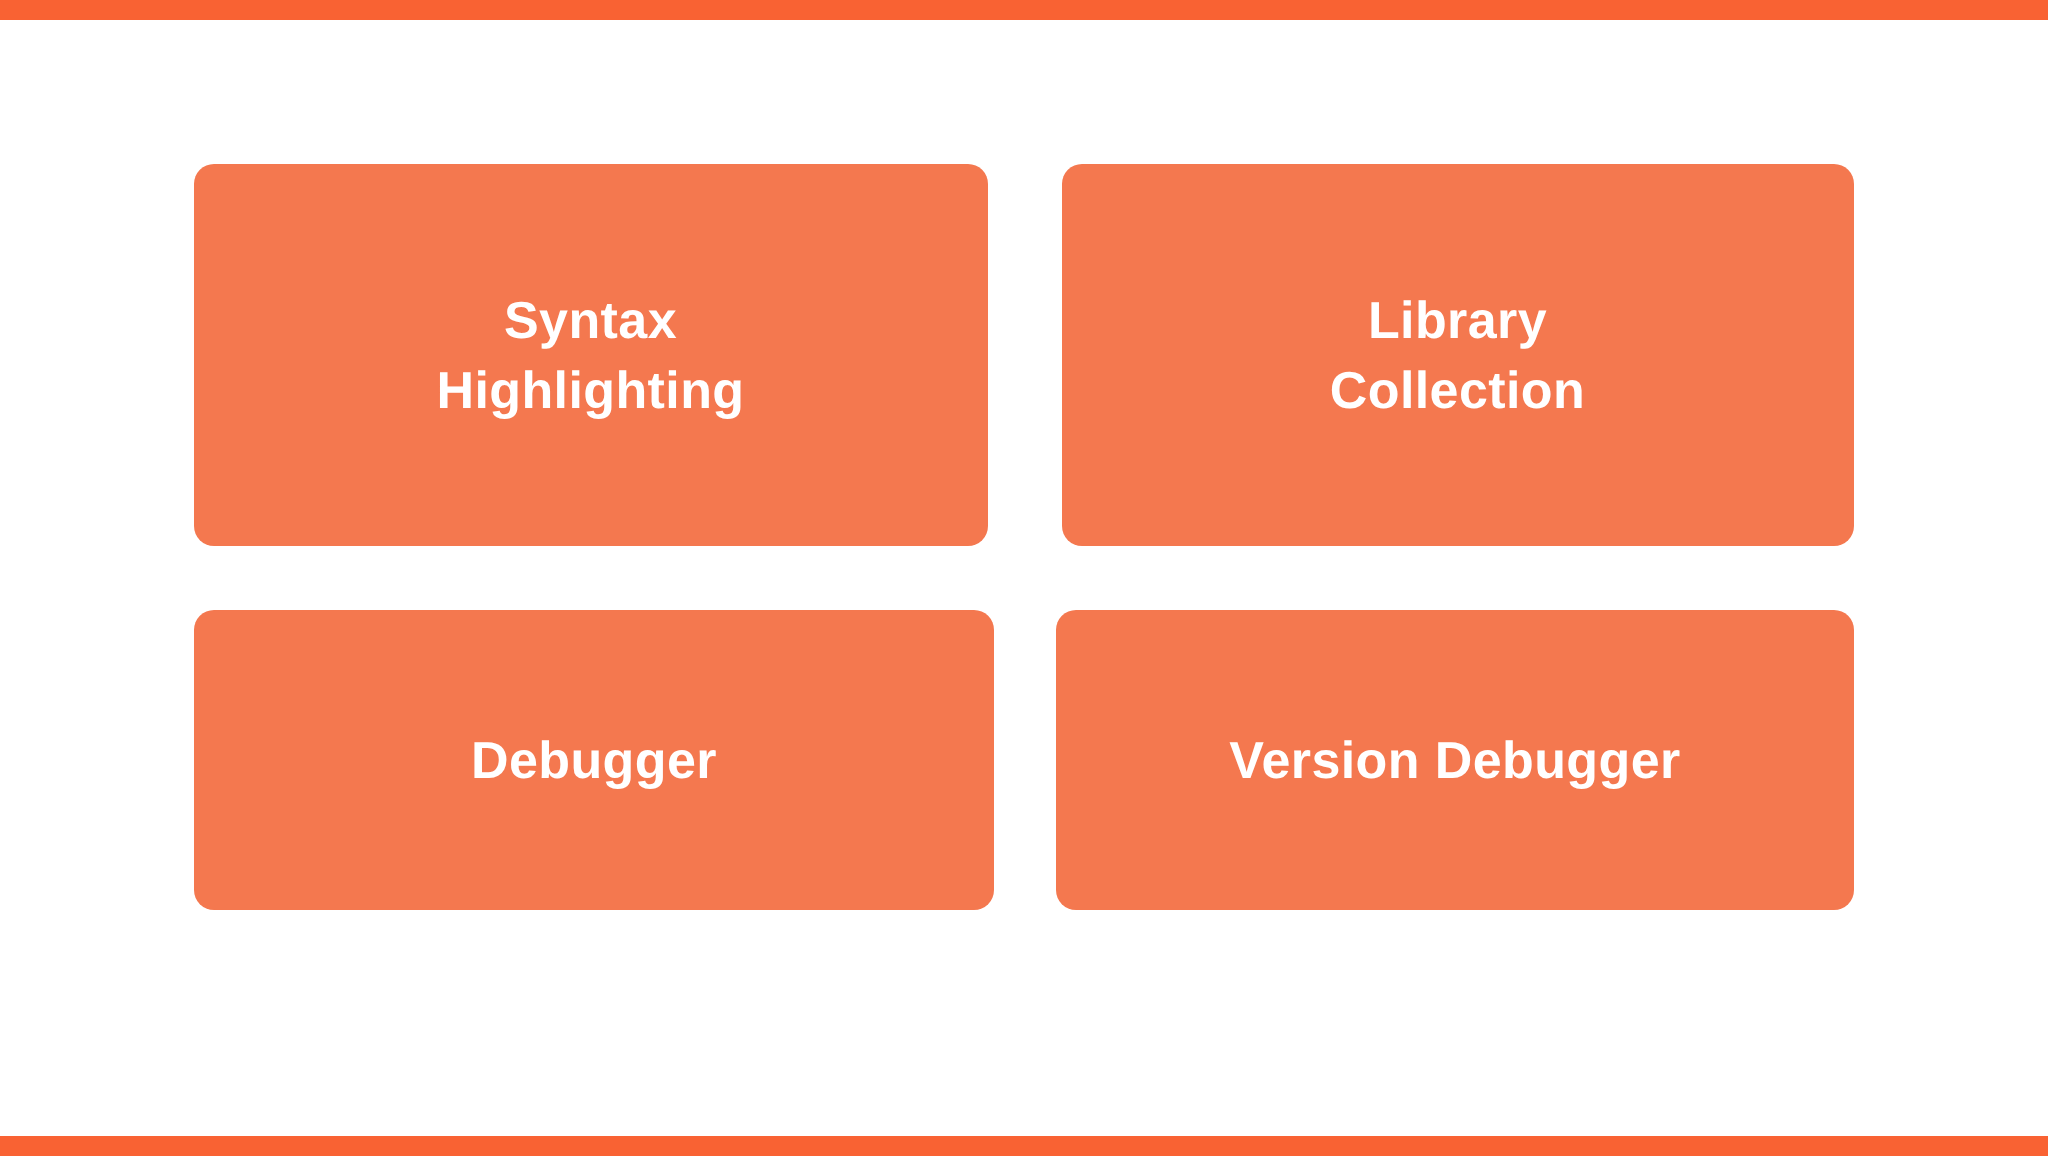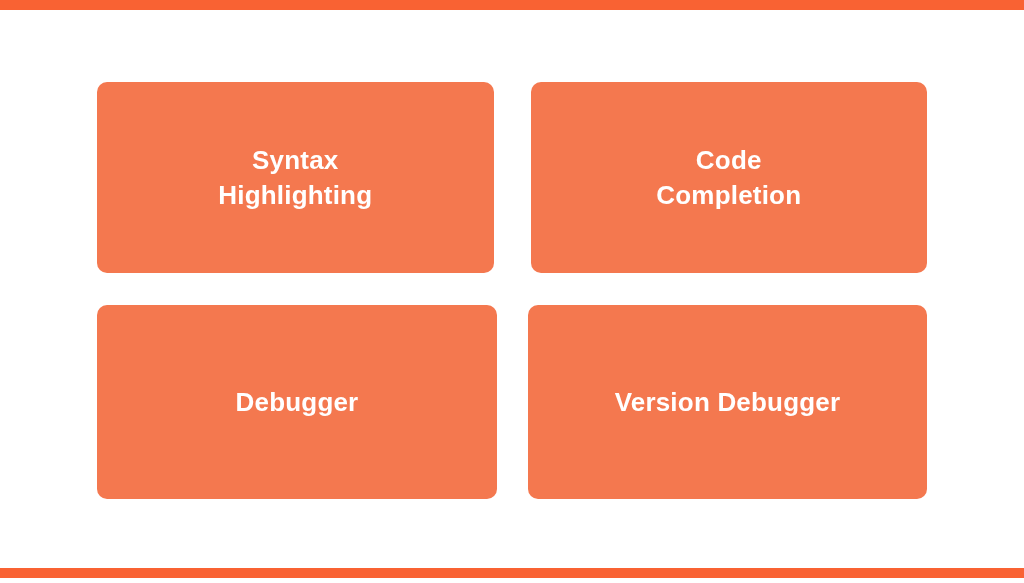--- a/index.html
+++ b/index.html
@@ -99,10 +99,6 @@
 Highlighting</p>
       </div>
 
-      <div class="card">
-        <p class="card-label">Code
-Completion</p>
-      </div>
 
 
     </div>

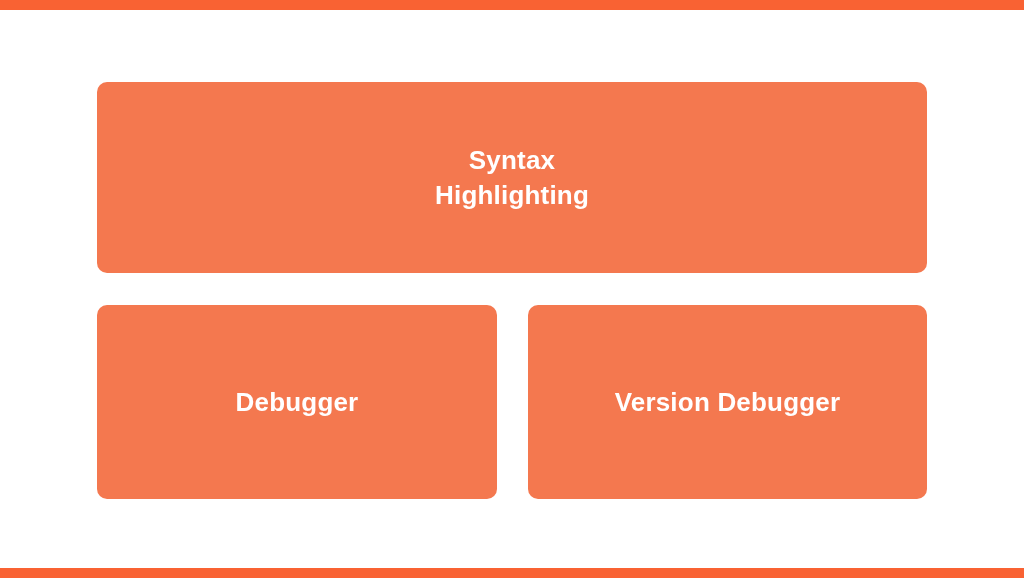--- a/index.html
+++ b/index.html
@@ -100,6 +100,10 @@
       </div>
 
 
+      <div class="card">
+        <p class="card-label">Library
+Collection</p>
+      </div>
 
     </div>
 

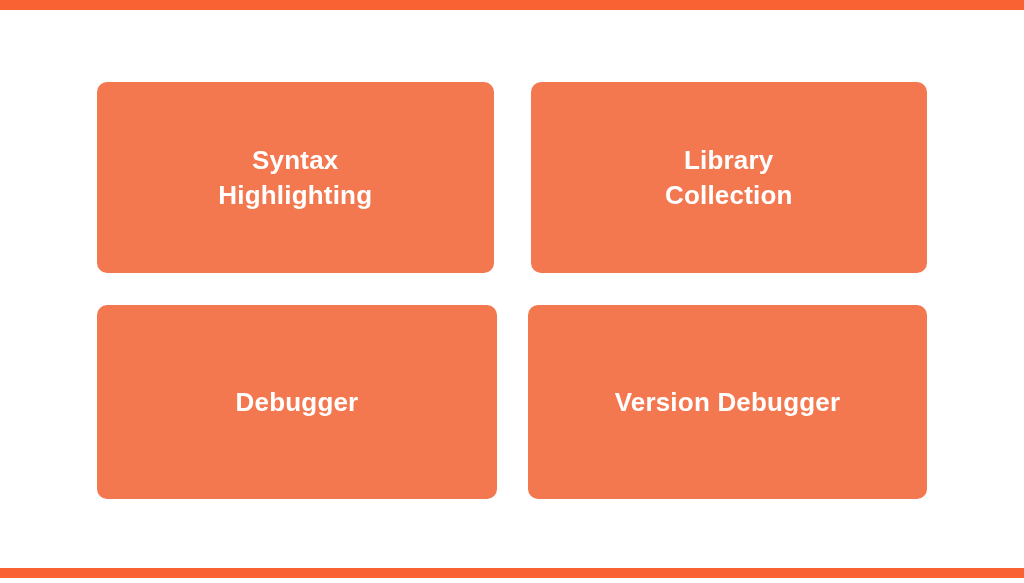--- a/index.html
+++ b/index.html
@@ -53,7 +53,7 @@
     gap: 37px;
   }
   .row-2 {
-    height: 194px;
+    height: 150px;
     margin-top: 32px;
     gap: 31px;
   }

